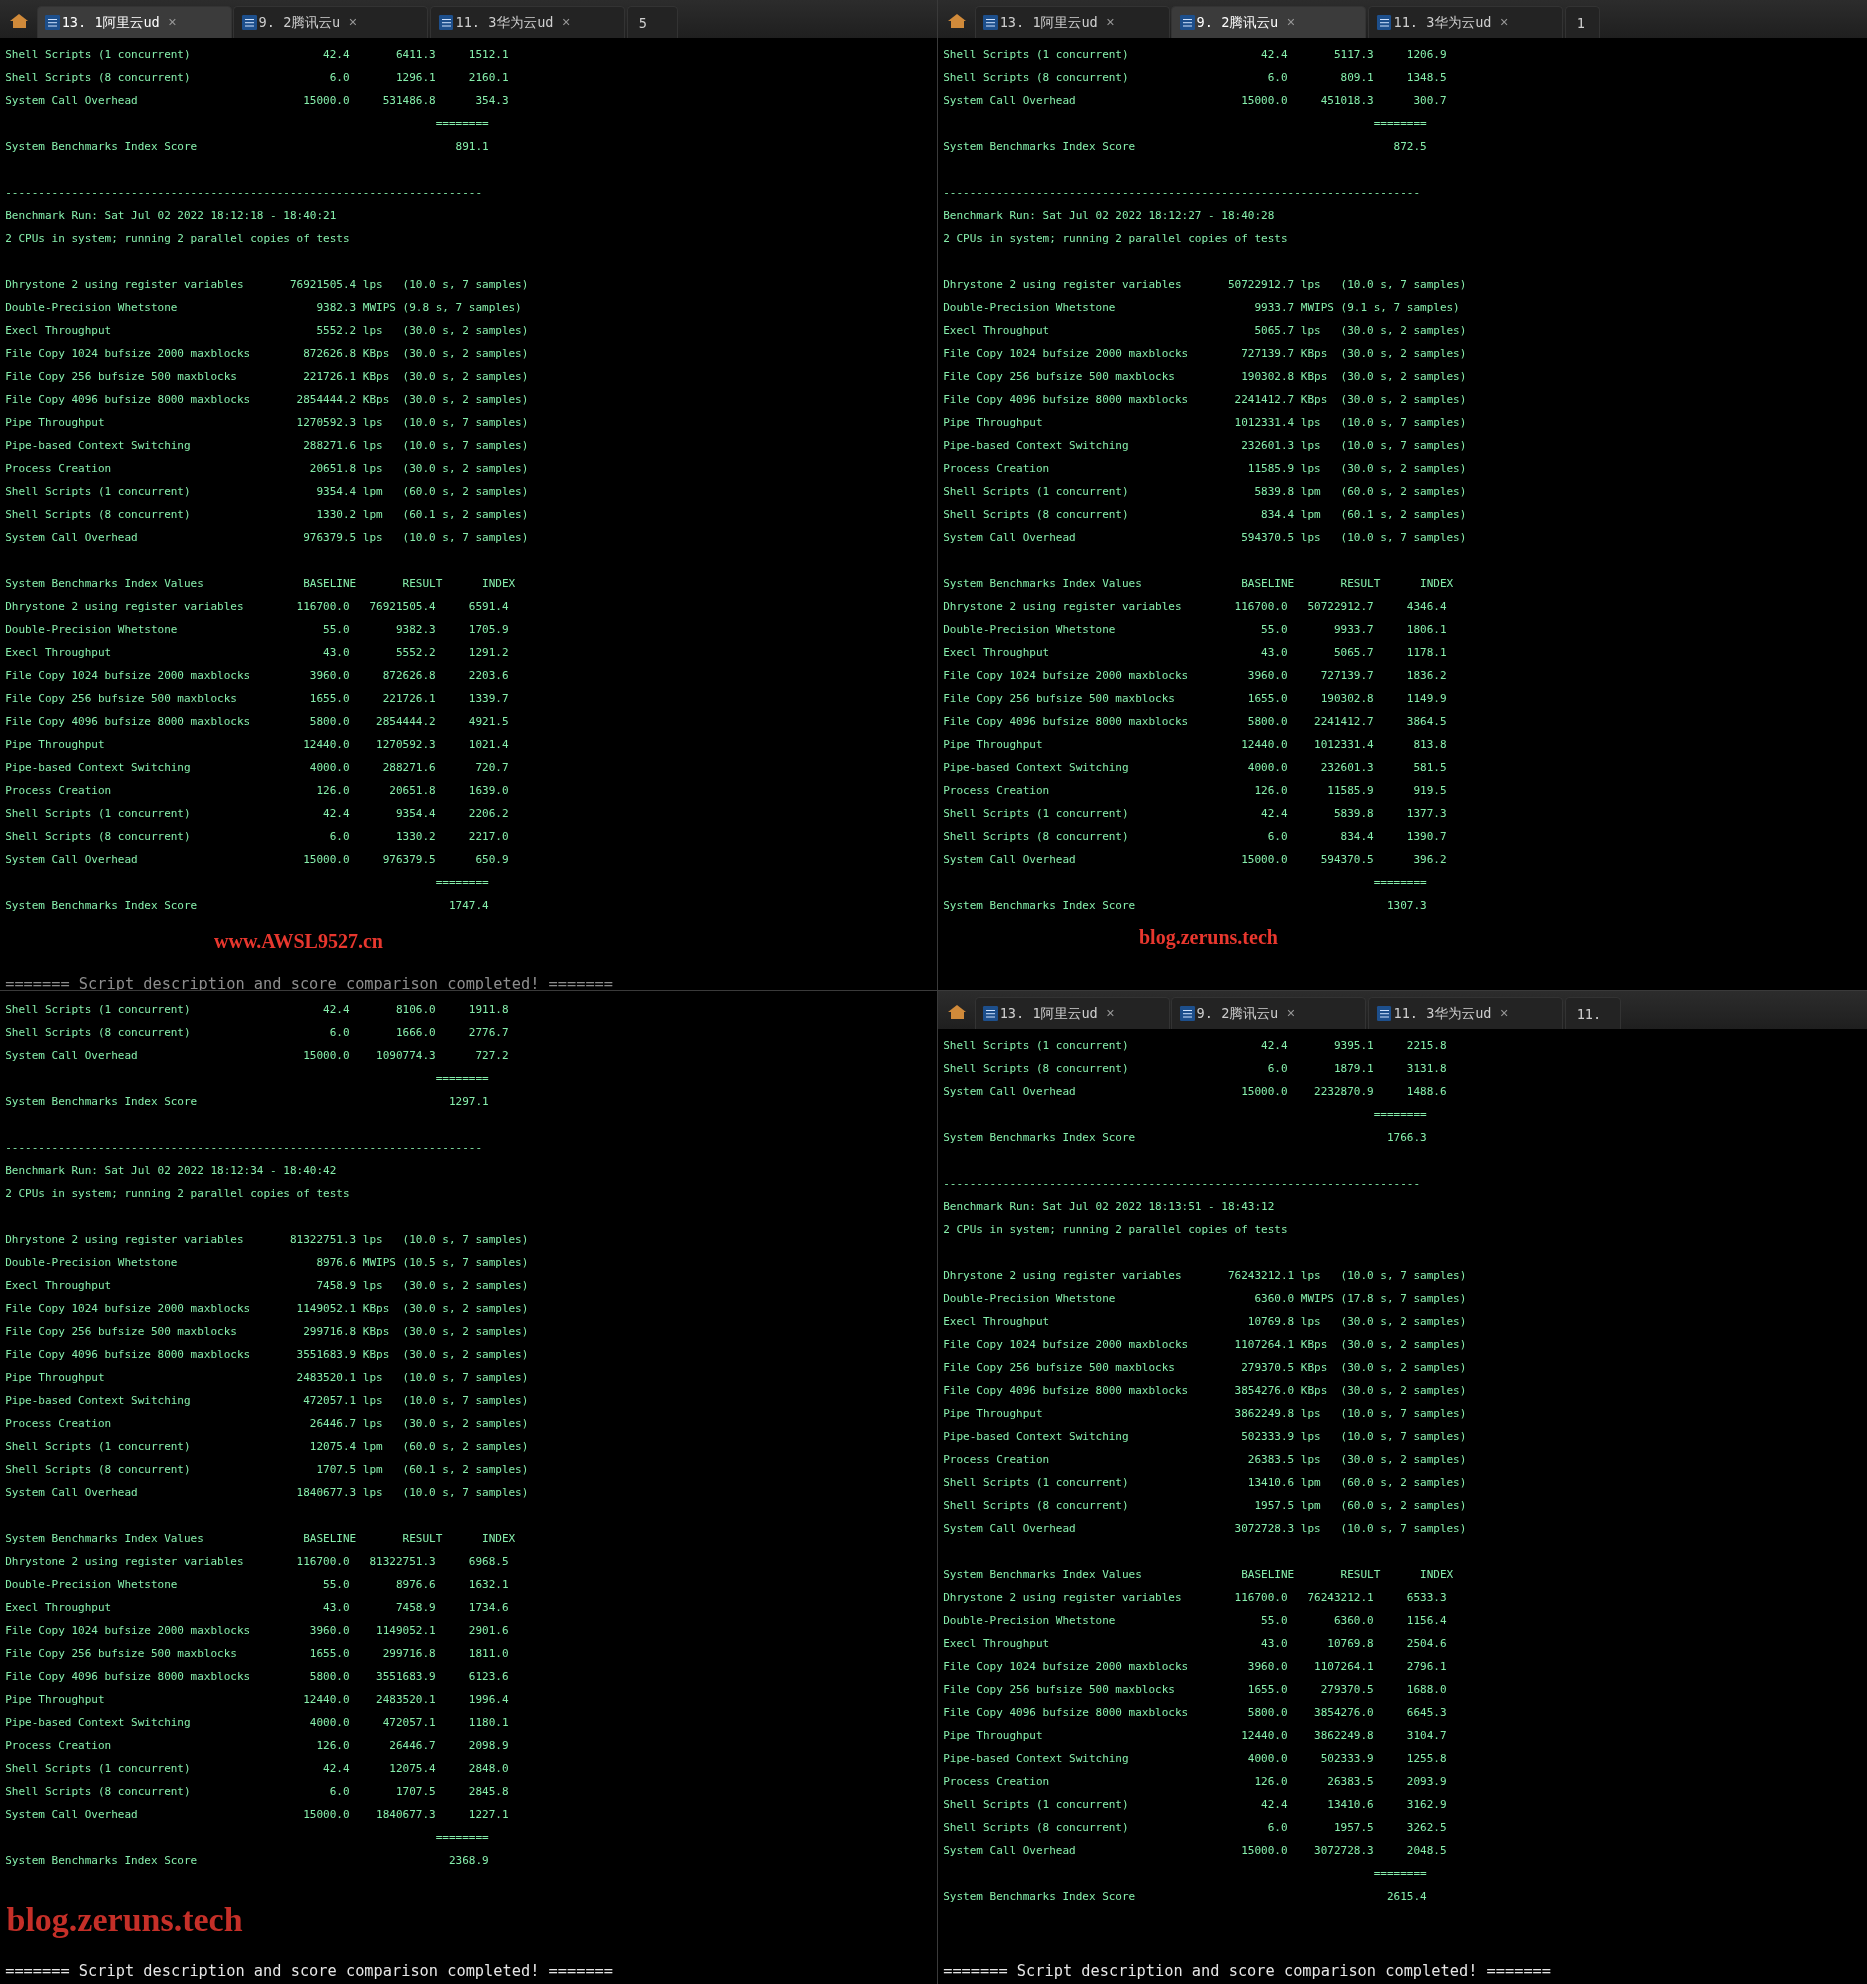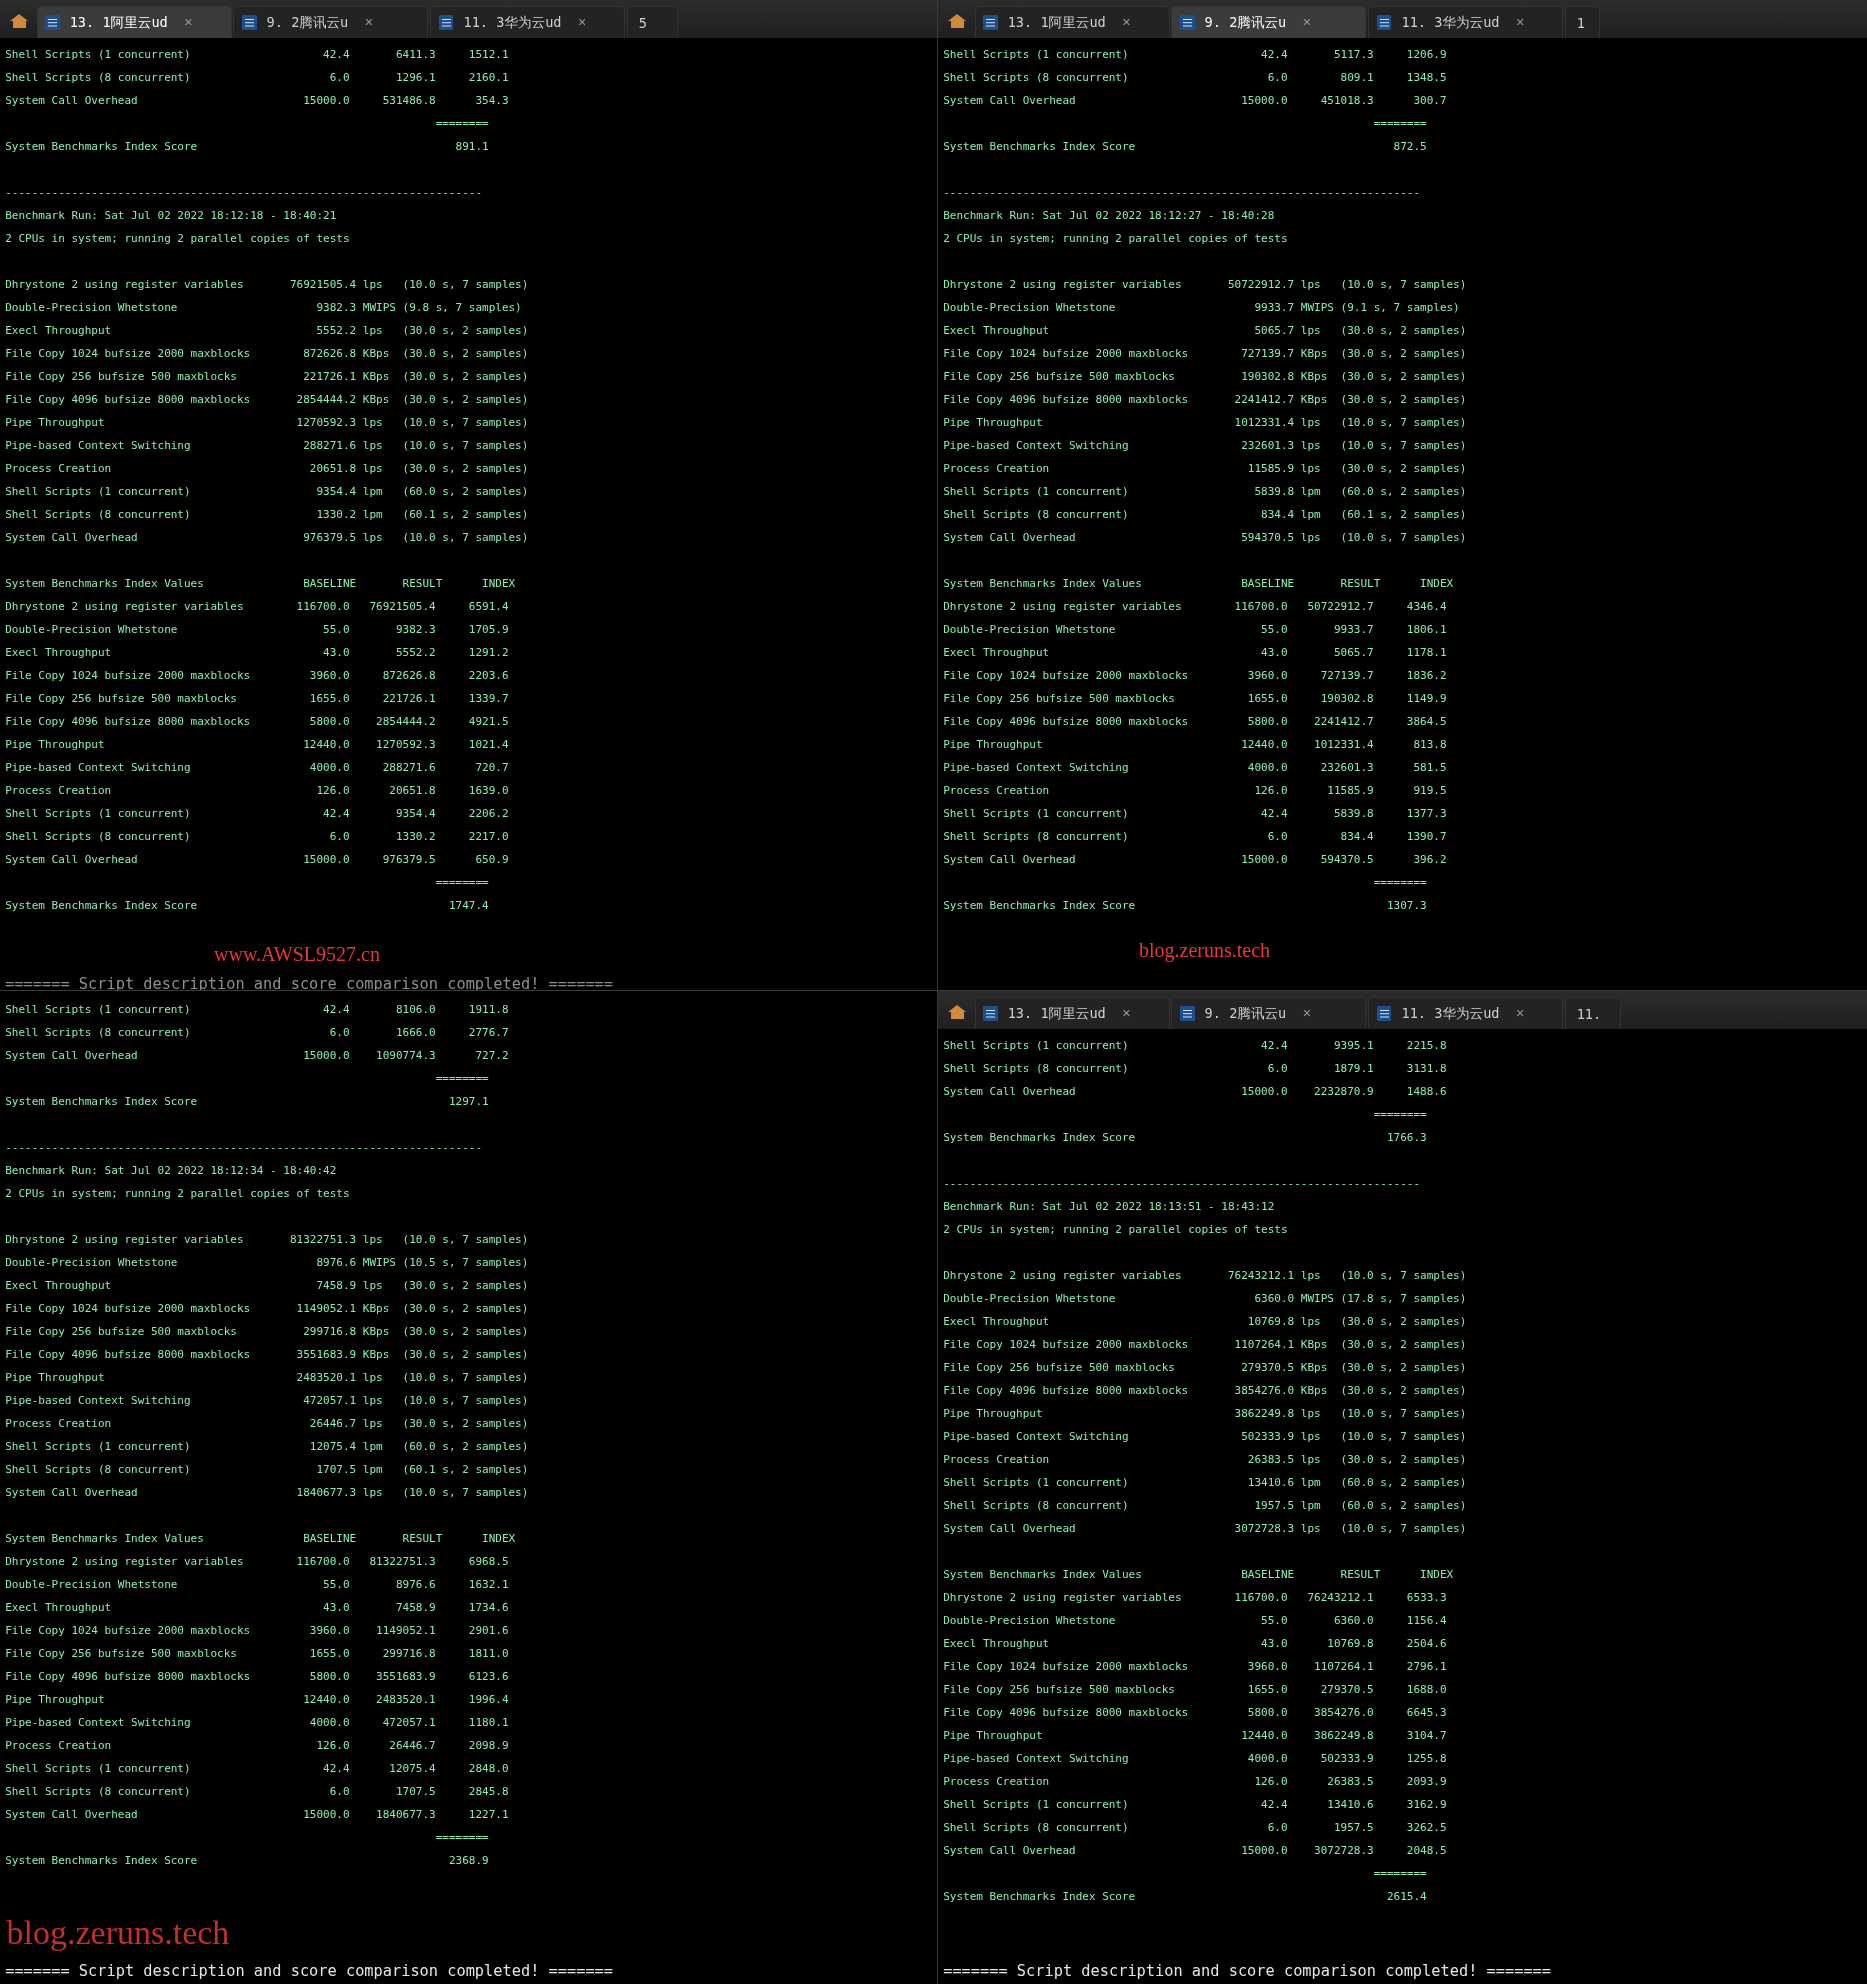--- a/index.html
+++ b/index.html
@@ -67,7 +67,7 @@
     min-width: 0;
     display: flex;
     align-items: center;
-    gap: 10px;
+    gap: 2px;
     padding: 0 9px 0 7.8px;
     margin-right: 1.9px;
     background: #232323;

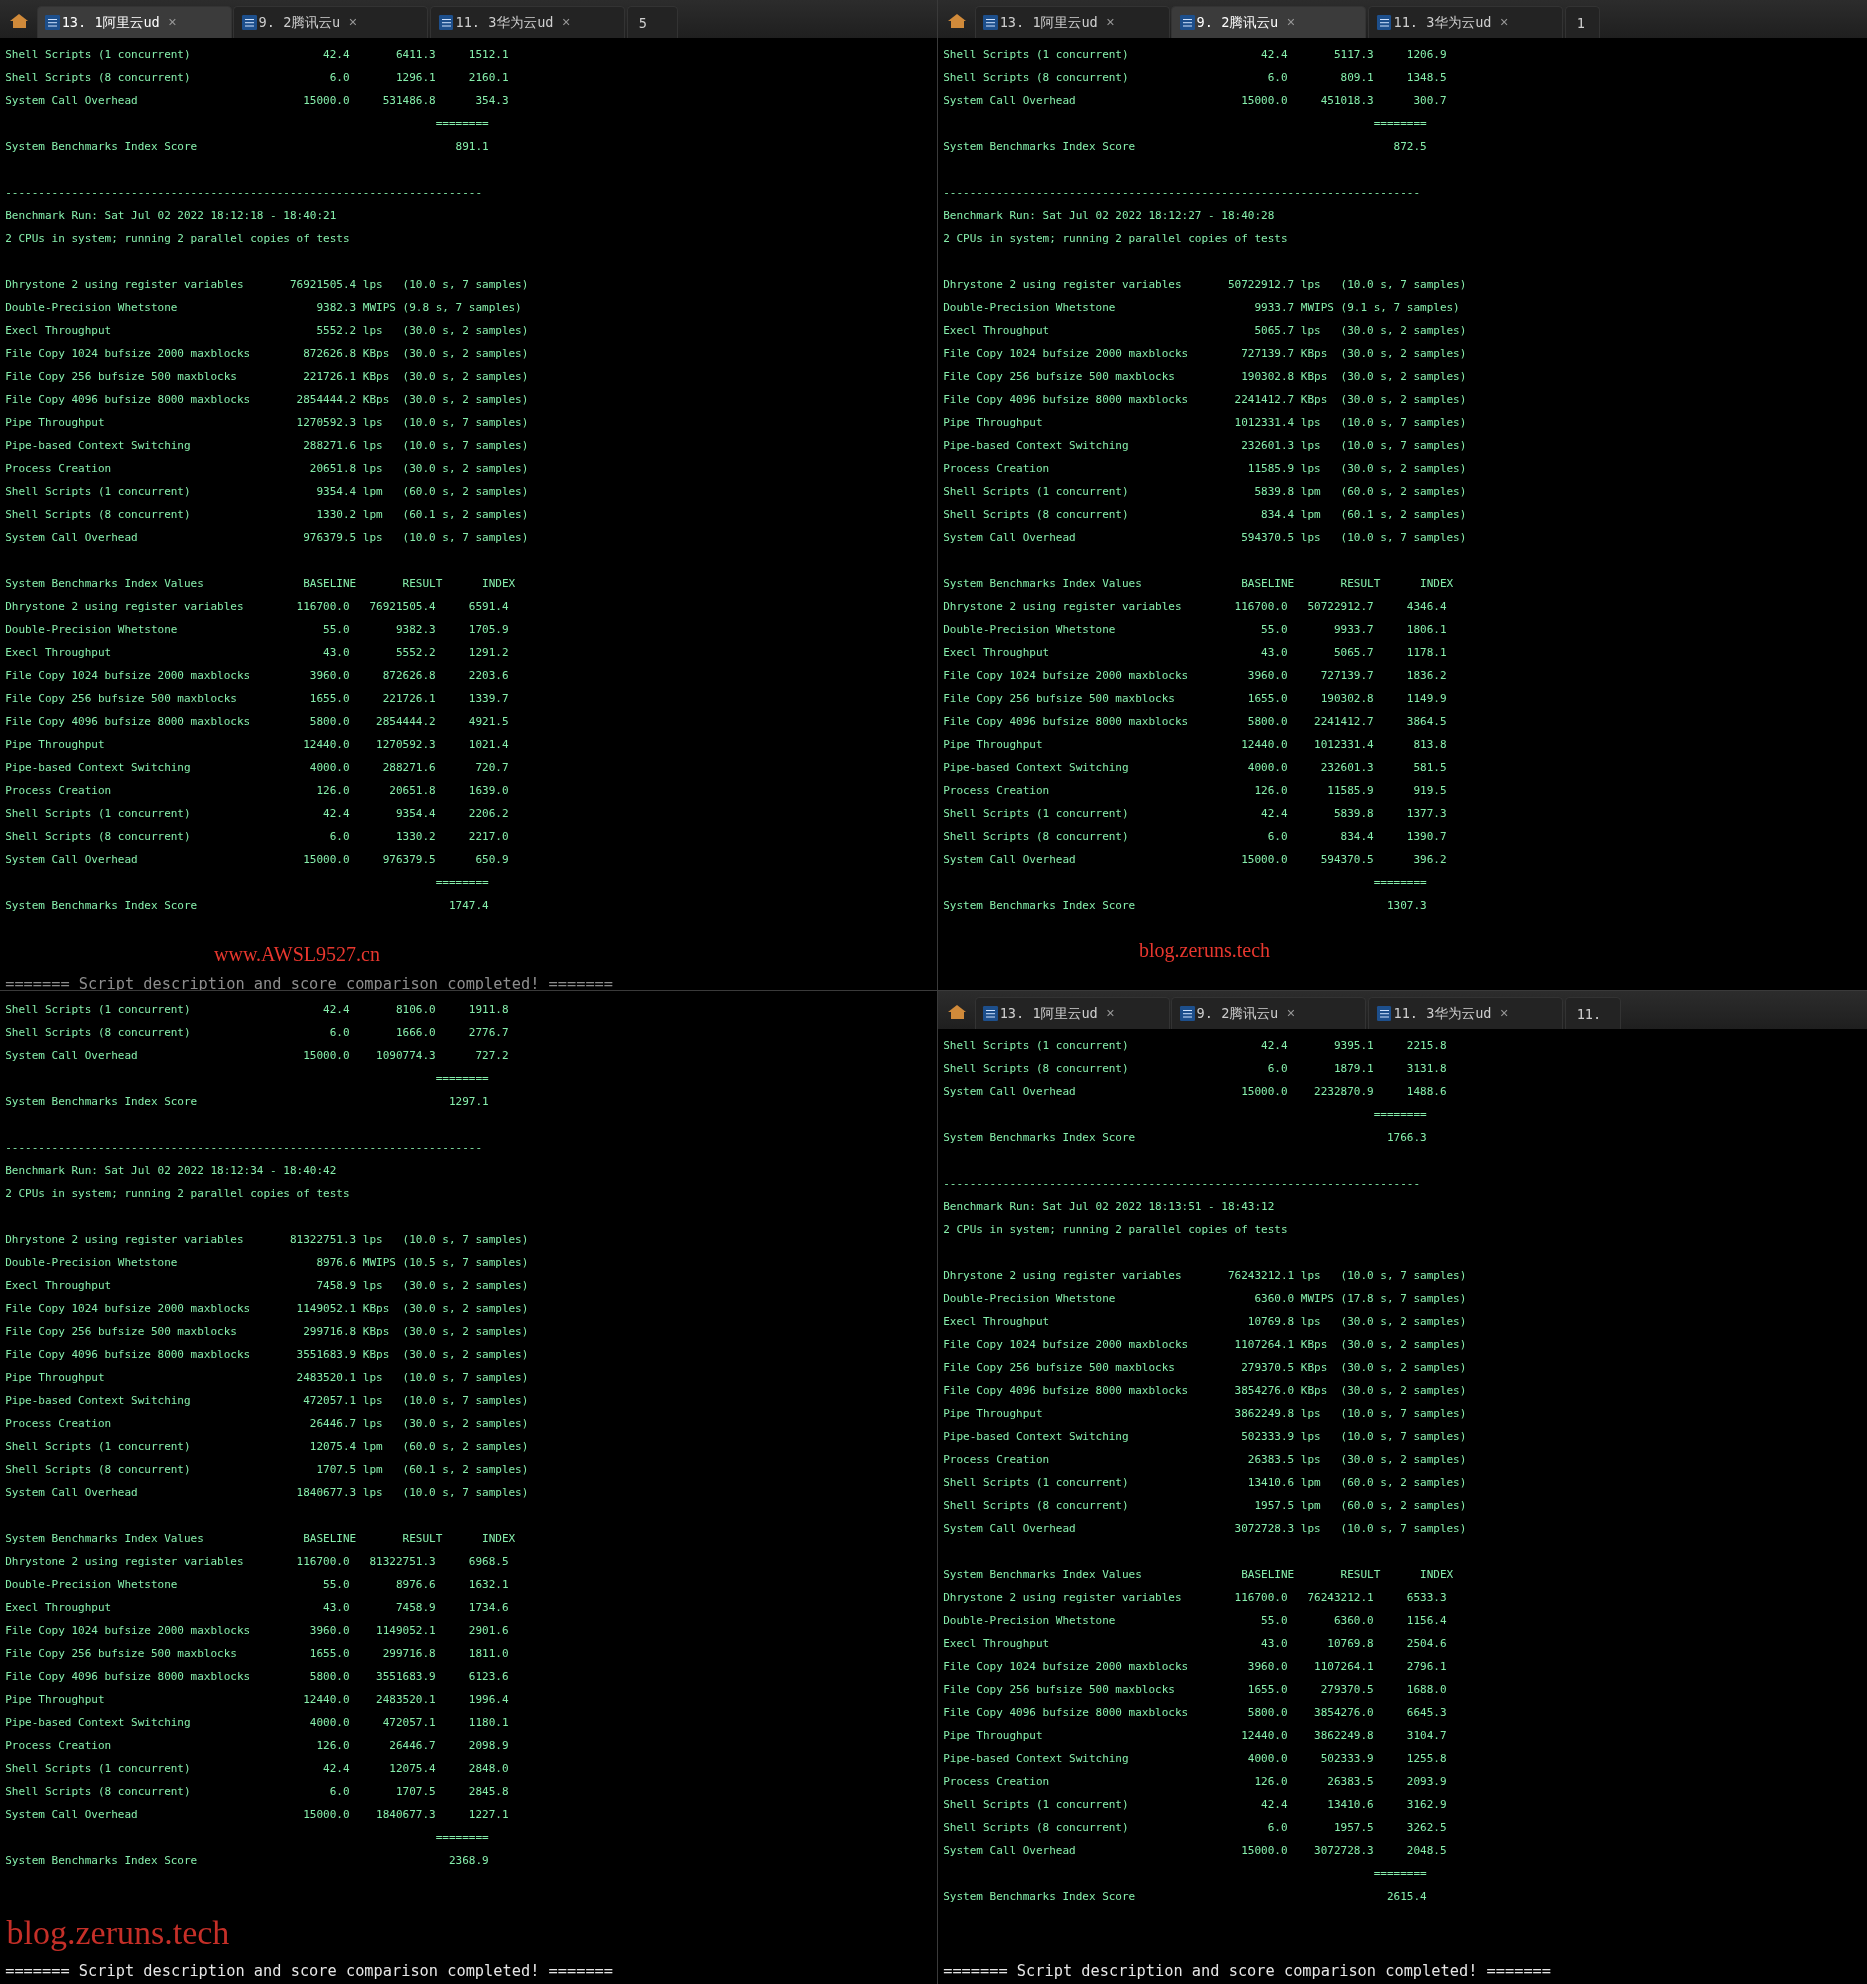--- a/index.html
+++ b/index.html
@@ -131,10 +131,9 @@
   .watermark {
     position: absolute;
     font-family: "Liberation Serif", serif;
-    font-weight: normal;
+    font-weight: bold;
     color: #e01b24;
     white-space: nowrap;
-    margin-top: 13px;
   }
   .wm1 { left: 214px; top: 930px; font-size: 20px; color: #e8372e; }
   .wm2 { left: 201px; top: 926px; font-size: 20px; color: #e8372e; }

